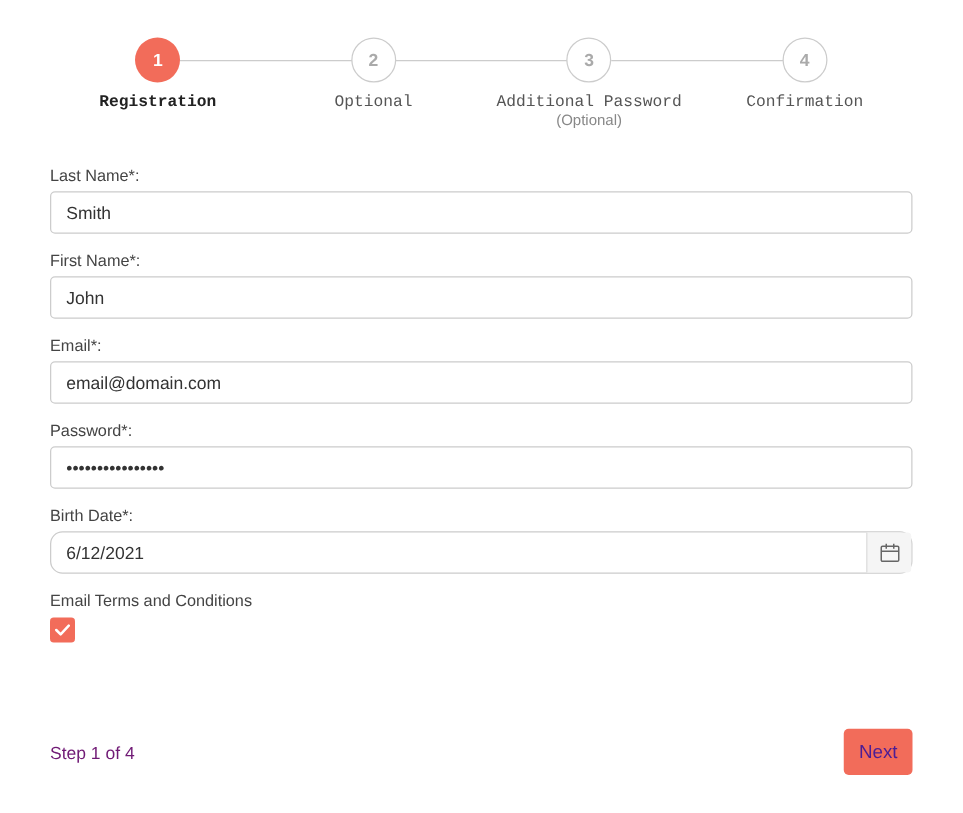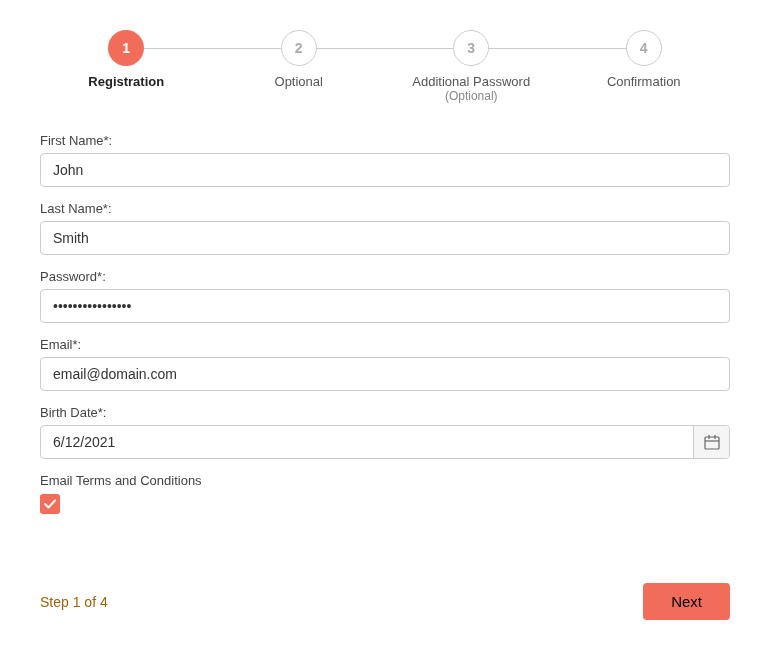--- a/index.html
+++ b/index.html
@@ -75,6 +75,7 @@
       font-size: 13px;
       text-align: left;
       color: #555;
+      font-family: Liberation Mono, monospace;
     }
 
     .step-label.active {

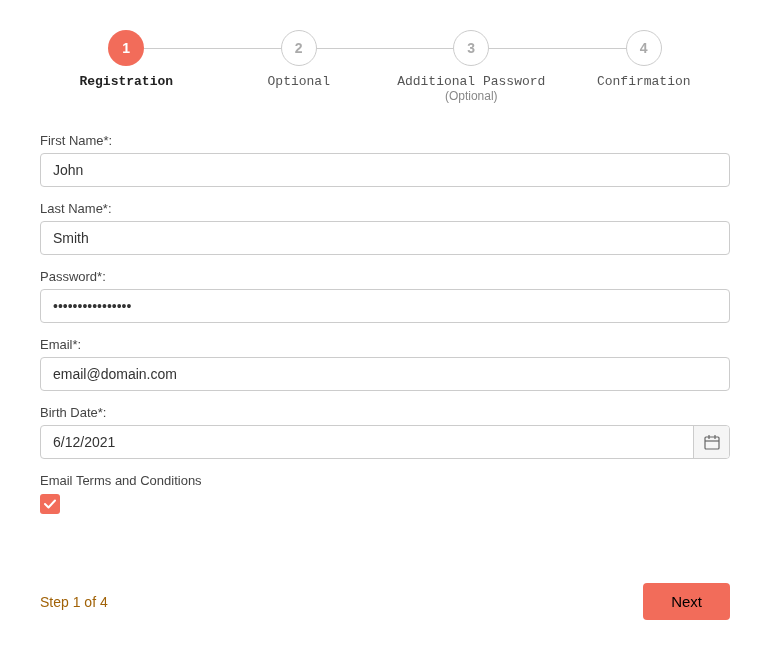--- a/index.html
+++ b/index.html
@@ -234,13 +234,13 @@
   <div class="form-container">
 
     <div class="form-group">
+      <label class="form-label">Last Name*:</label>
+      <input class="form-input" type="text" value="Smith" style="">
+    </div>
+
+    <div class="form-group">
       <label class="form-label">First Name*:</label>
       <input class="form-input" type="text" value="John" style="">
-    </div>
-
-    <div class="form-group">
-      <label class="form-label">Last Name*:</label>
-      <input class="form-input" type="text" value="Smith" style="">
     </div>
 
     <div class="form-group">

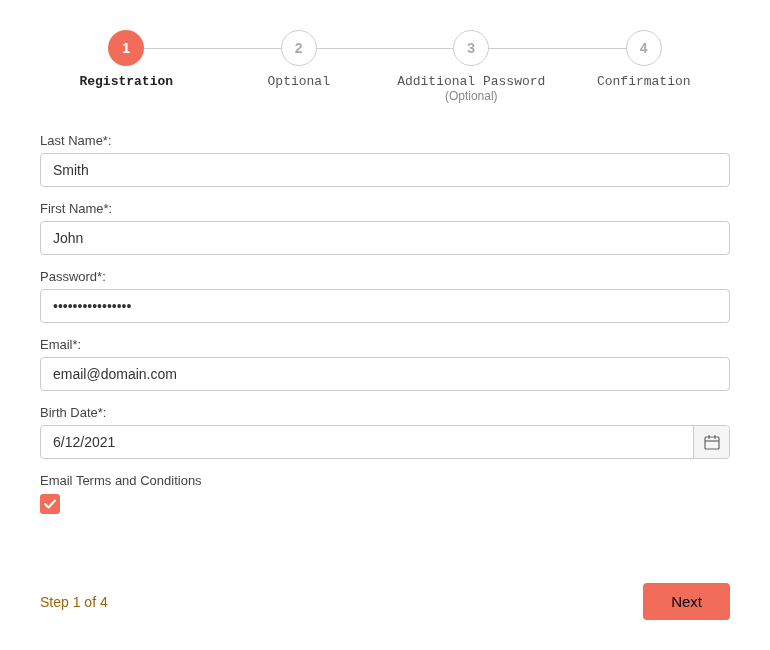--- a/index.html
+++ b/index.html
@@ -244,13 +244,13 @@
     </div>
 
     <div class="form-group">
+      <label class="form-label">Email*:</label>
+      <input class="form-input" type="email" value="email@domain.com" style="">
+    </div>
+
+    <div class="form-group">
       <label class="form-label">Password*:</label>
       <input class="form-input" type="password" value="password12345678" style="">
-    </div>
-
-    <div class="form-group">
-      <label class="form-label">Email*:</label>
-      <input class="form-input" type="email" value="email@domain.com" style="">
     </div>
 
     <div class="form-group">

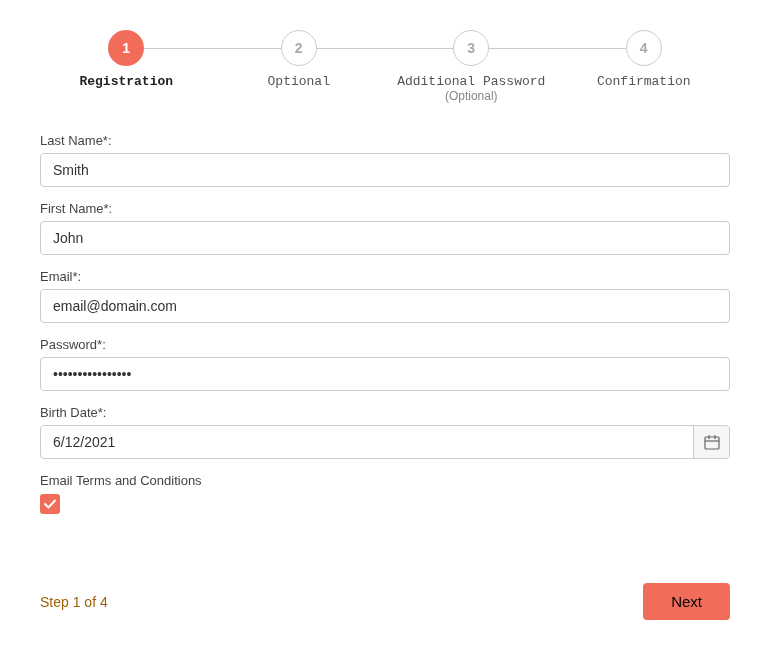--- a/index.html
+++ b/index.html
@@ -122,6 +122,7 @@
 
     .date-input-wrapper .form-input {
       padding-right: 40px;
+      border-radius: 10px;
     }
 
     .calendar-icon-btn {

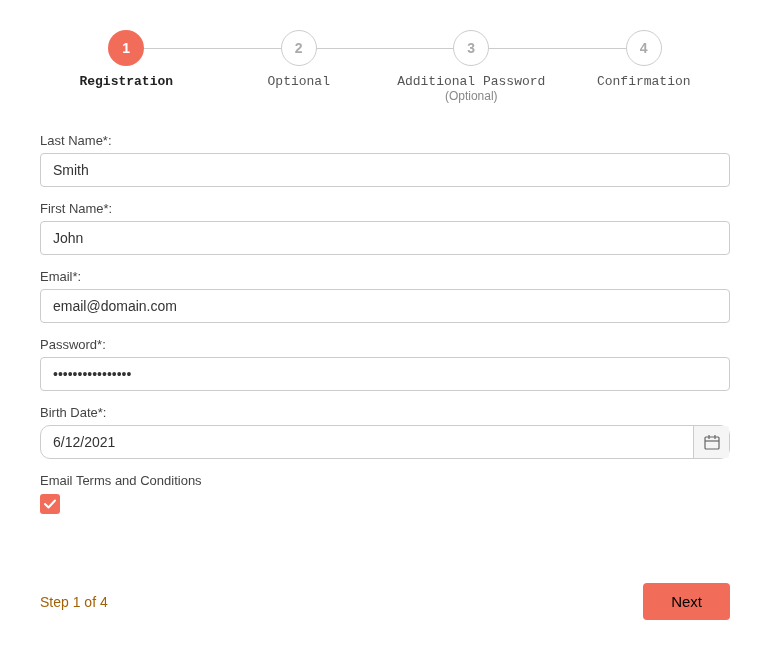--- a/index.html
+++ b/index.html
@@ -180,7 +180,7 @@
 
     .step-indicator {
       font-size: 14px;
-      color: #a16207;
+      color: #701a75;
     }
 
     .next-button {

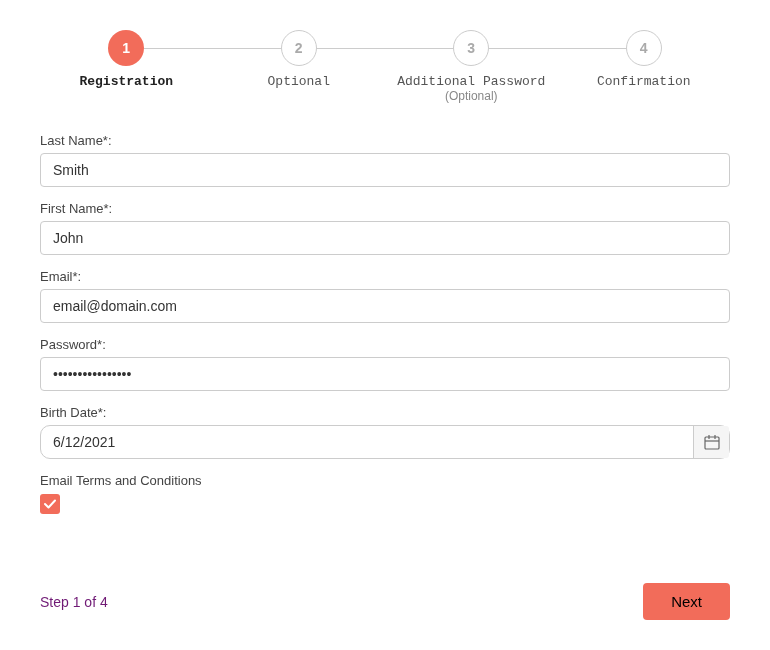--- a/index.html
+++ b/index.html
@@ -185,9 +185,9 @@
 
     .next-button {
       background: #f26c5a;
-      color: #000000;
+      color: #4c1d95;
       border: none;
-      padding: 10px 28px;
+      padding: 10px 12px;
       border-radius: 4px;
       font-size: 15px;
       cursor: pointer;

